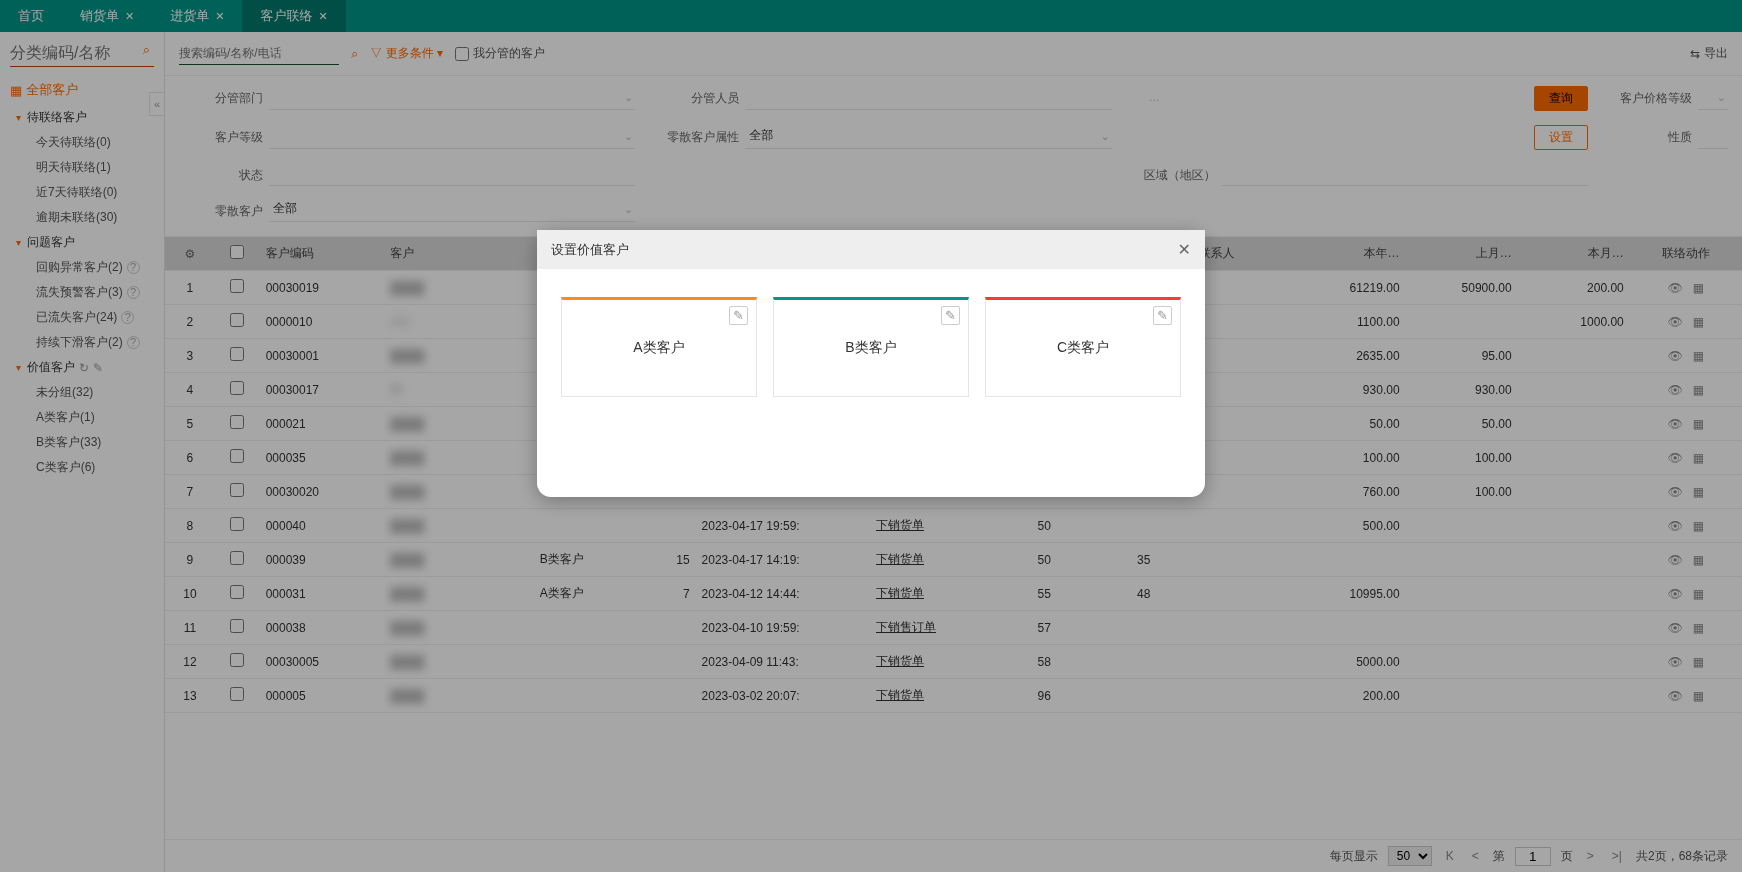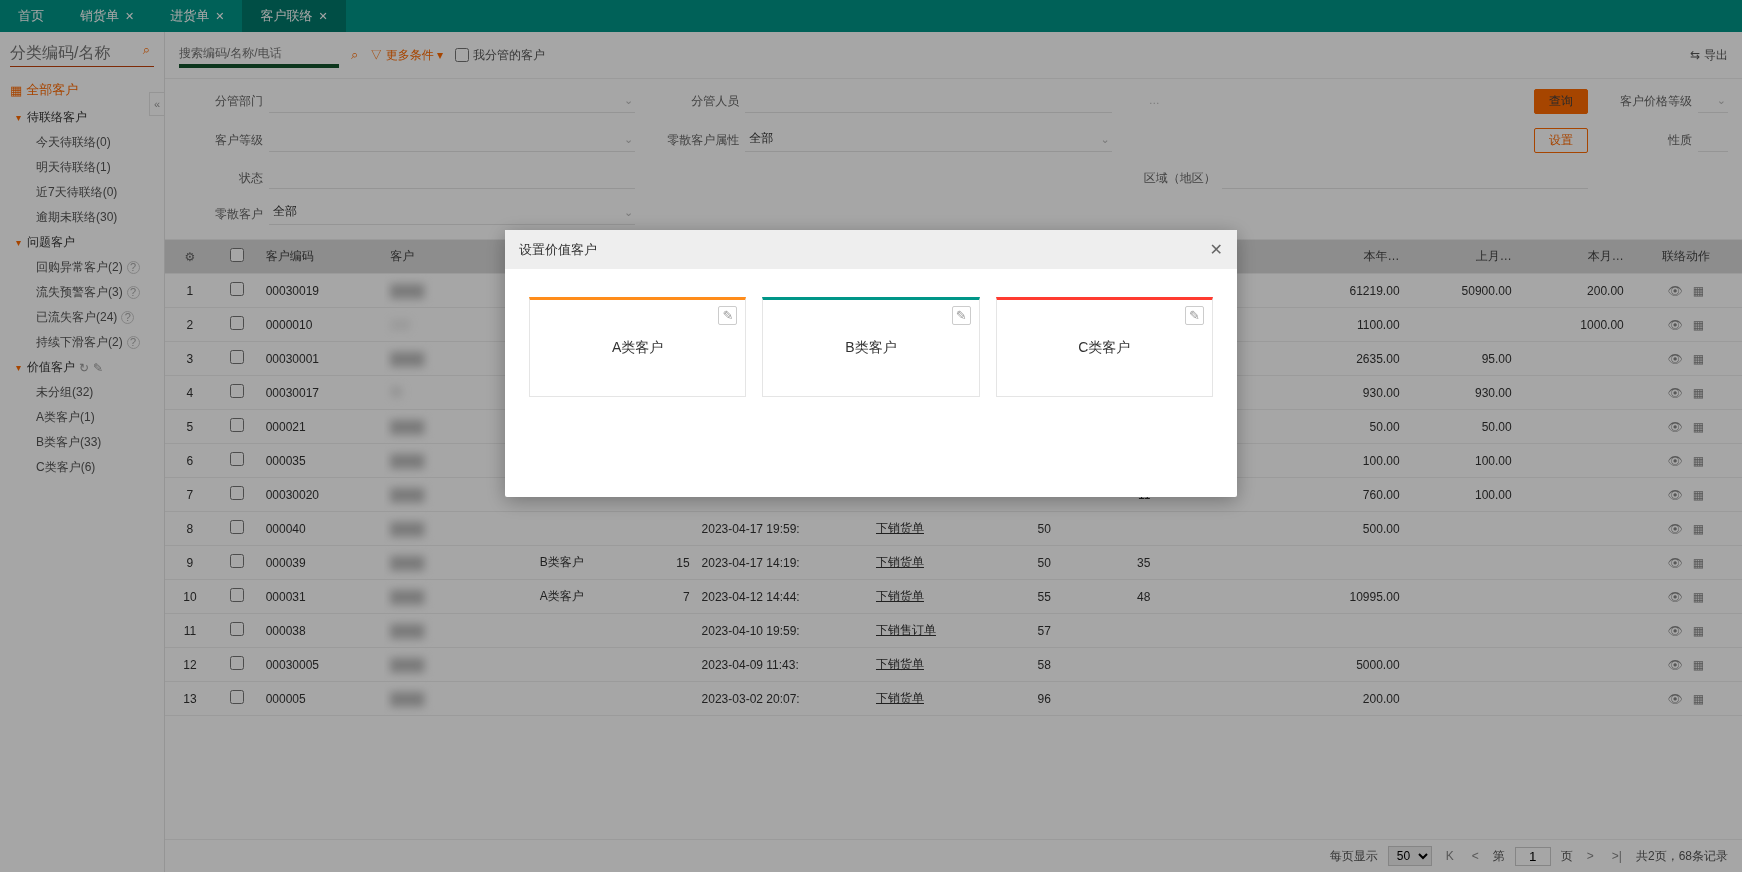--- a/index.html
+++ b/index.html
@@ -29,7 +29,7 @@
 
 .main { flex: 1; display: flex; flex-direction: column; overflow: hidden; position: relative; }
 .toolbar { background: #fff; padding: 10px 14px; display: flex; align-items: center; gap: 12px; border-bottom: 1px solid #eee; }
-.toolbar input.code-search { border: none; border-bottom: 4px solid #14532d; padding: 4px 0; width: 160px; font-size: 12px; outline: none; }
+.toolbar input.code-search { border: none; border-bottom: 1px solid #14532d; padding: 4px 0; width: 160px; font-size: 12px; outline: none; }
 .toolbar .search-icon { color: #ff6a00; cursor: pointer; }
 .toolbar .more-cond { color: #ff6a00; font-size: 12px; cursor: pointer; }
 .toolbar .mine-label { font-size: 12px; color: #555; display: flex; align-items: center; gap: 4px; }

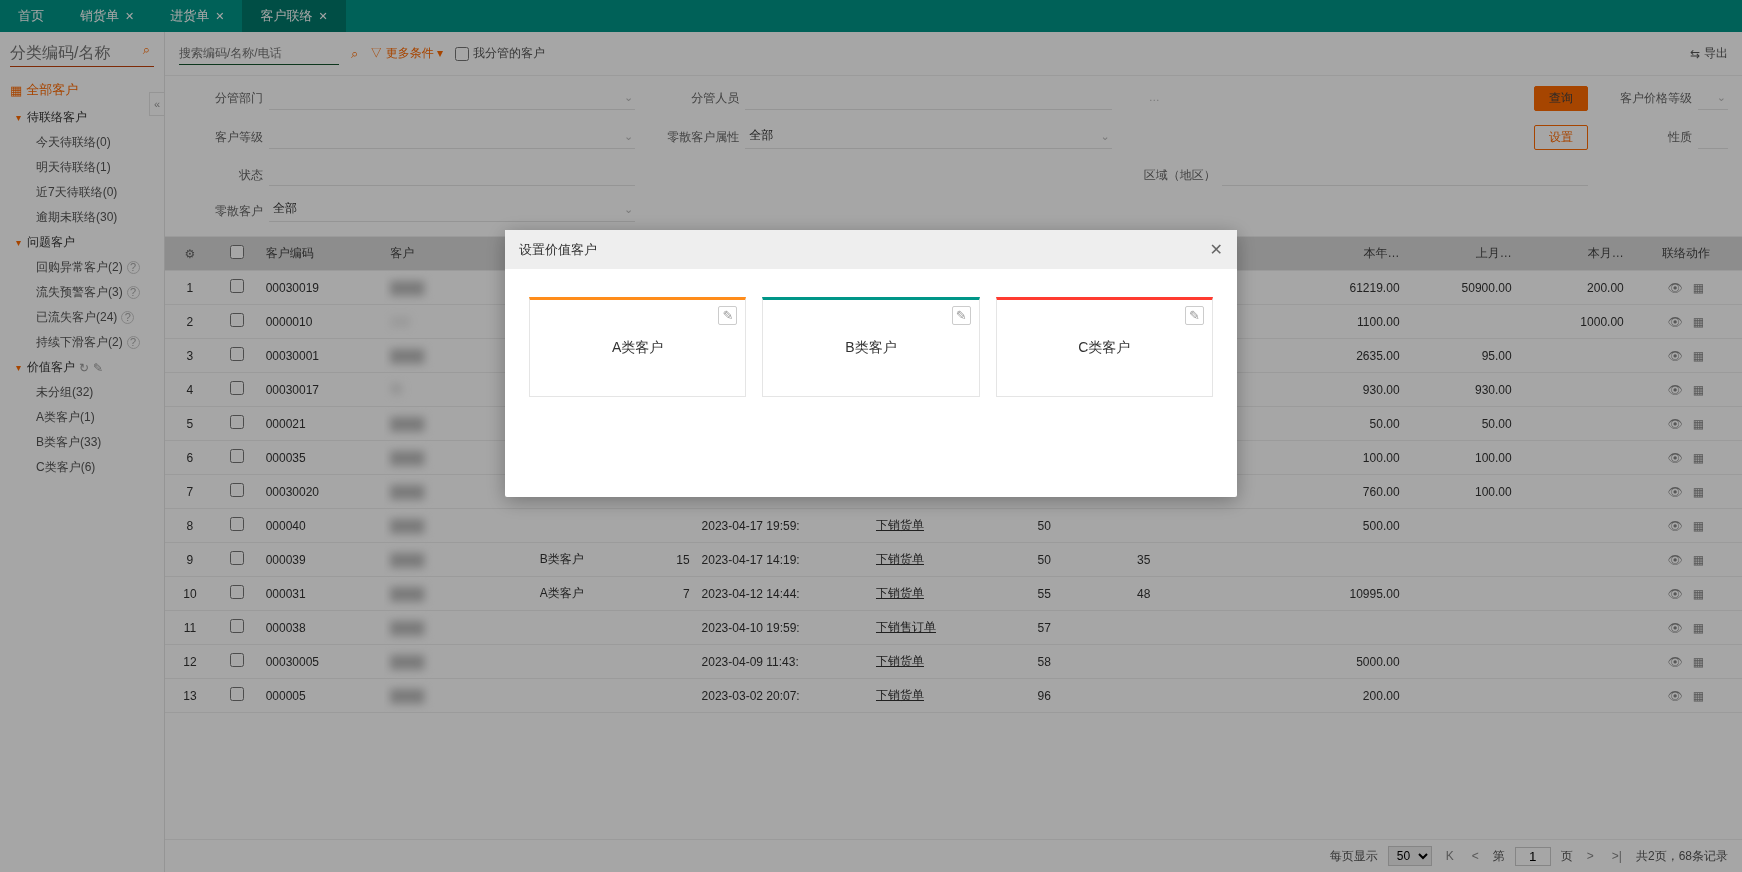--- a/index.html
+++ b/index.html
@@ -42,7 +42,7 @@
 .filter-item .fctrl .drop { position: absolute; right: 2px; top: 3px; color: #bbb; font-size: 11px; }
 .filter-actions { display: flex; flex-direction: column; gap: 6px; align-items: flex-end; }
 .btn { border: 1px solid #ff6a00; color: #ff6a00; background: #fff; padding: 3px 14px; border-radius: 2px; cursor: pointer; font-size: 12px; }
-.btn.primary { background: #ff6a00; color: #404040; }
+.btn.primary { background: #ff6a00; color: #000000; }
 .ellipsis-btn { color:#ff6a00; cursor:pointer; font-size:16px; margin-right:-50px; }
 
 

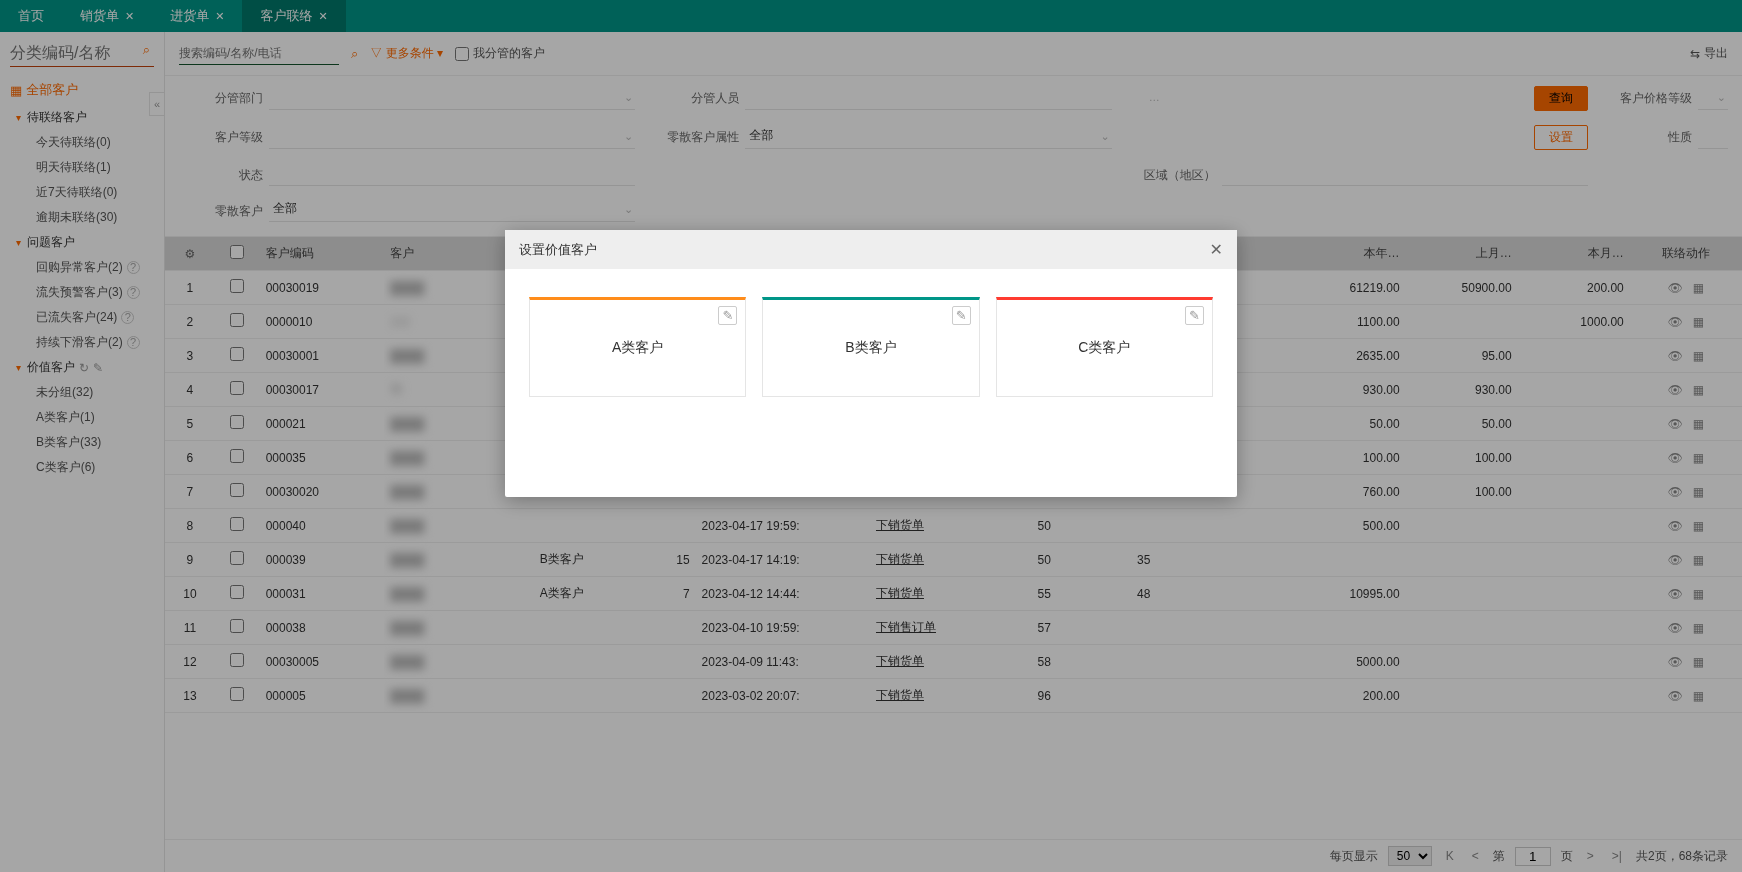--- a/index.html
+++ b/index.html
@@ -66,7 +66,7 @@
 
 
 .overlay { position: fixed; inset: 0; background: rgba(0,0,0,0.35); display: flex; align-items: flex-start; justify-content: center; padding-top: 230px; }
-.modal { background: #fff; width: 732px; border-radius: 2px; box-shadow: 0 4px 20px rgba(0,0,0,0.3); }
+.modal { background: #fff; width: 668px; border-radius: 14px; box-shadow: 0 4px 20px rgba(0,0,0,0.3); }
 .modal-head { background: #eee; padding: 10px 14px; display: flex; align-items: center; }
 .modal-head .title { font-size: 13px; color: #333; }
 .modal-head .close-x { margin-left: auto; color: #666; cursor: pointer; font-size: 16px; }

